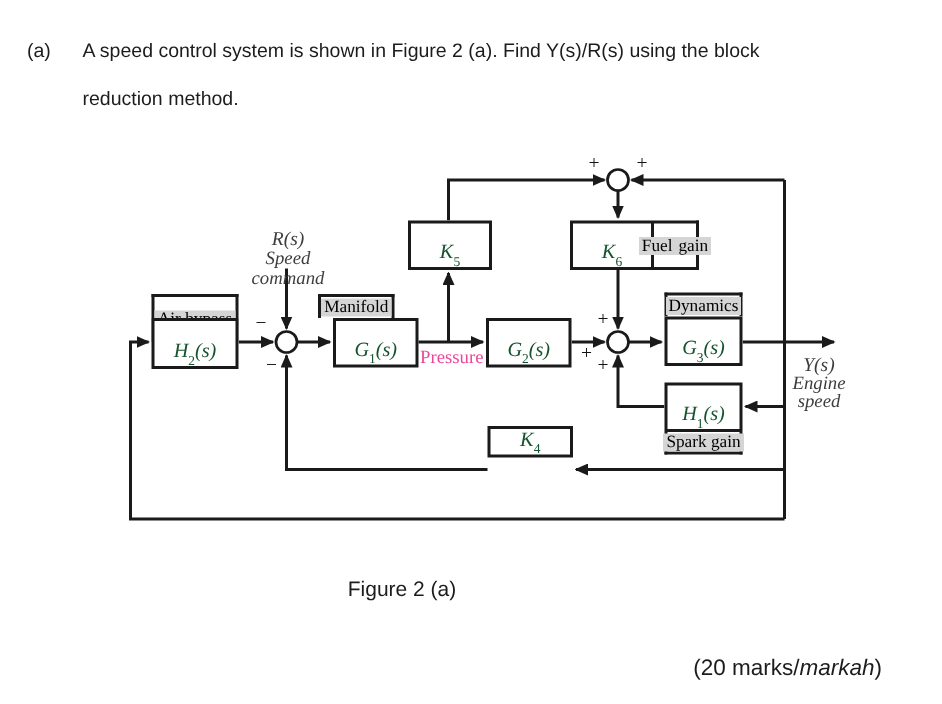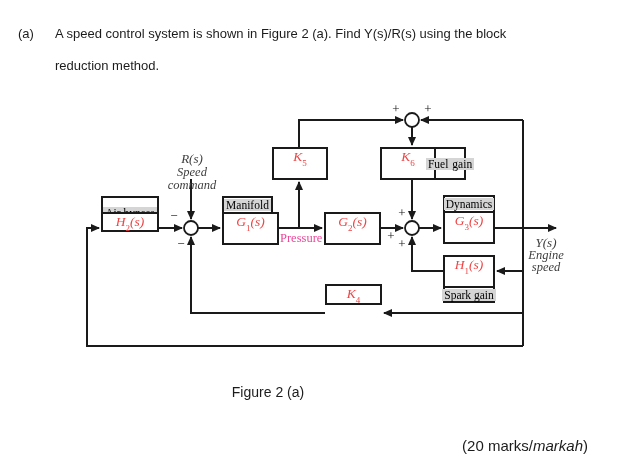--- a/index.html
+++ b/index.html
@@ -18,8 +18,8 @@
   
   .blk {
     position:absolute; box-sizing:border-box; border:2px solid #1a1a1a; background:#fff;
-    display:flex; align-items:flex-start; justify-content:center;
-    font-family:"Liberation Serif", serif; font-size:13.5px; color:#ef4444;
+    display:flex; align-items:flex-end; justify-content:center;
+    font-family:"Liberation Serif", serif; font-size:13.5px; color:#14532d;
   }
   .blk i { font-style:italic; }
   .blk sub { font-size:9px; font-style:normal; position:relative; top:1px; }

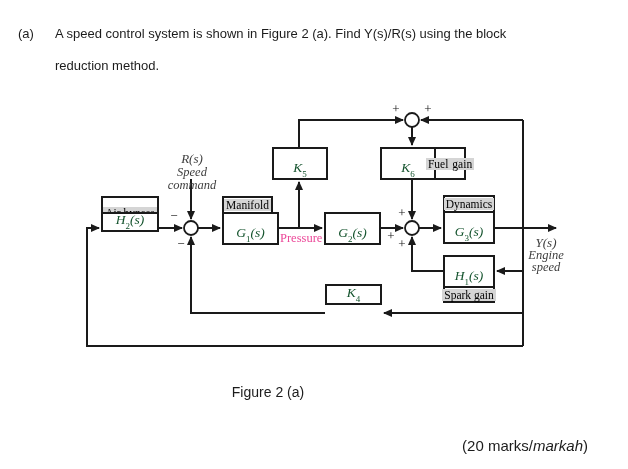--- a/index.html
+++ b/index.html
@@ -122,7 +122,7 @@
     <span><i>H</i><sub>2</sub><i>(s)</i></span>
   </div>
 
-  <div class="tab noBottom" style="left:222px;top:196px;width:51px;height:16px">
+  <div class="tab noBottom" style="left:212px;top:196px;width:51px;height:16px">
     <span class="hl">Manifold</span>
   </div>
   <div class="blk" style="left:222px;top:212px;width:57px;height:33px">

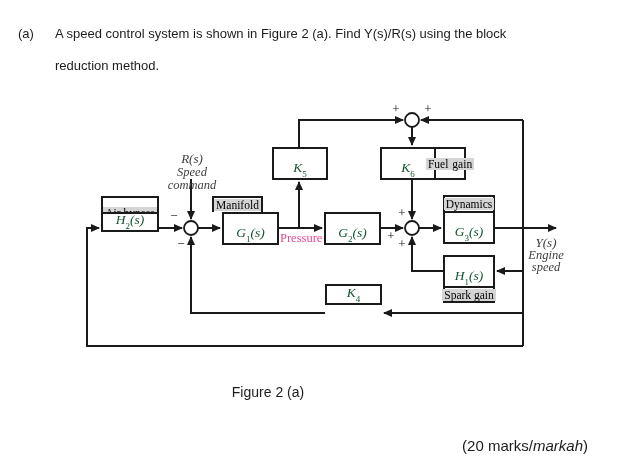--- a/index.html
+++ b/index.html
@@ -118,7 +118,7 @@
   <div class="tab noBottom" style="left:101px;top:196px;width:58px;height:32px">
     <span class="hl">Air bypass</span>
   </div>
-  <div class="blk" style="left:101px;top:212px;width:58px;height:20px">
+  <div class="blk" style="left:101px;top:212px;width:58px;height:34px">
     <span><i>H</i><sub>2</sub><i>(s)</i></span>
   </div>
 

